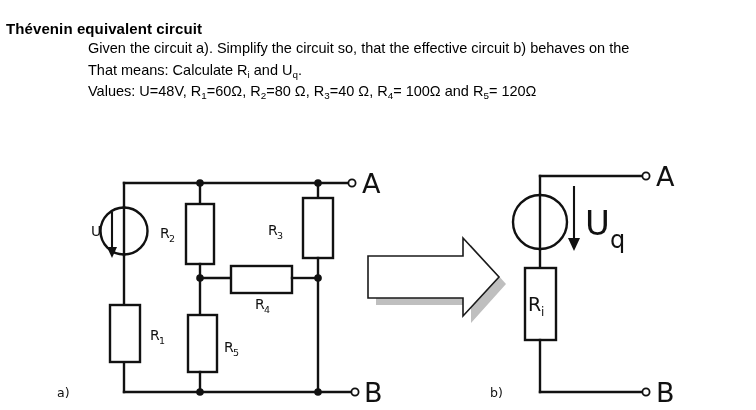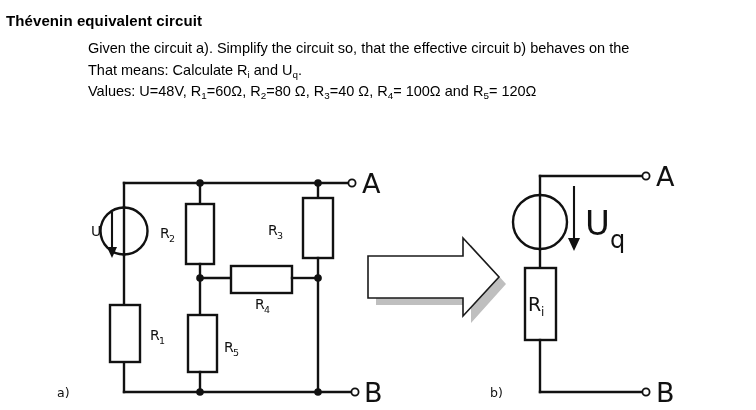--- a/index.html
+++ b/index.html
@@ -18,7 +18,7 @@
   #page-title {
     position: absolute;
     left: 6px;
-    top: 12px;
+    top: 20px;
     font-size: 15px;
     font-weight: bold;
     letter-spacing: 0.1px;

